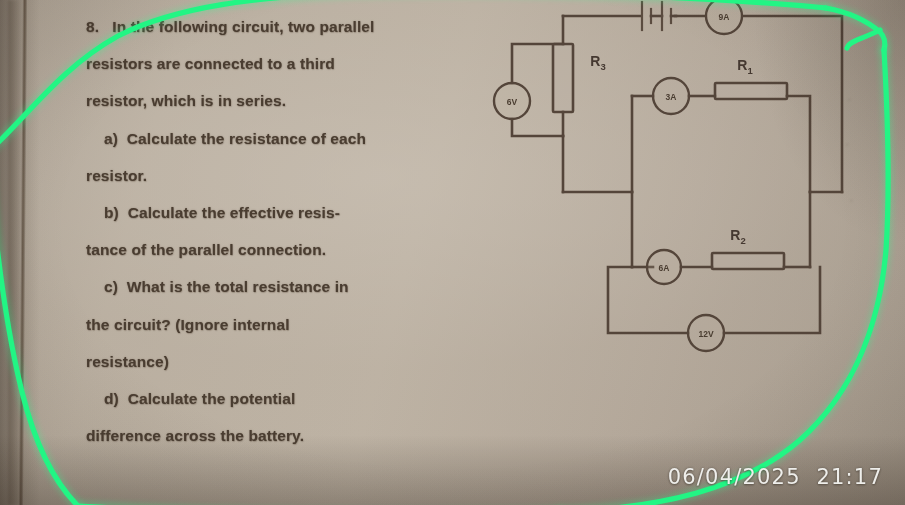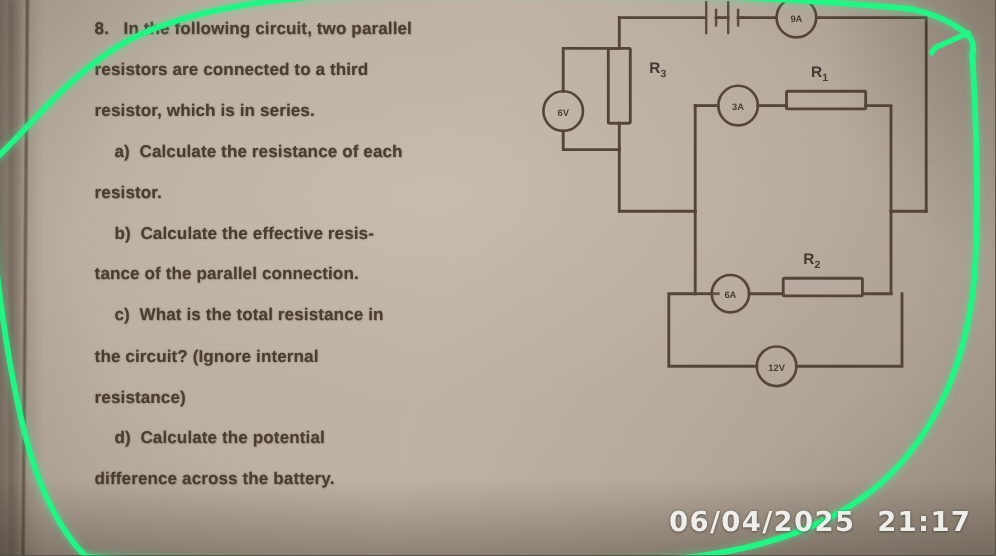--- a/index.html
+++ b/index.html
@@ -169,9 +169,9 @@
     bottom: 16px;
     color: #f2f2ef;
     font-family: "DejaVu Sans", sans-serif;
-    font-size: 25px;
+    font-size: 21px;
     letter-spacing: 1.2px;
-    font-weight: bold;
+    font-weight: normal;
     text-shadow: 0 0 3px rgba(0,0,0,0.30), 0 1px 2px rgba(60,50,40,0.45);
     white-space: pre;
     opacity: 0.97;

